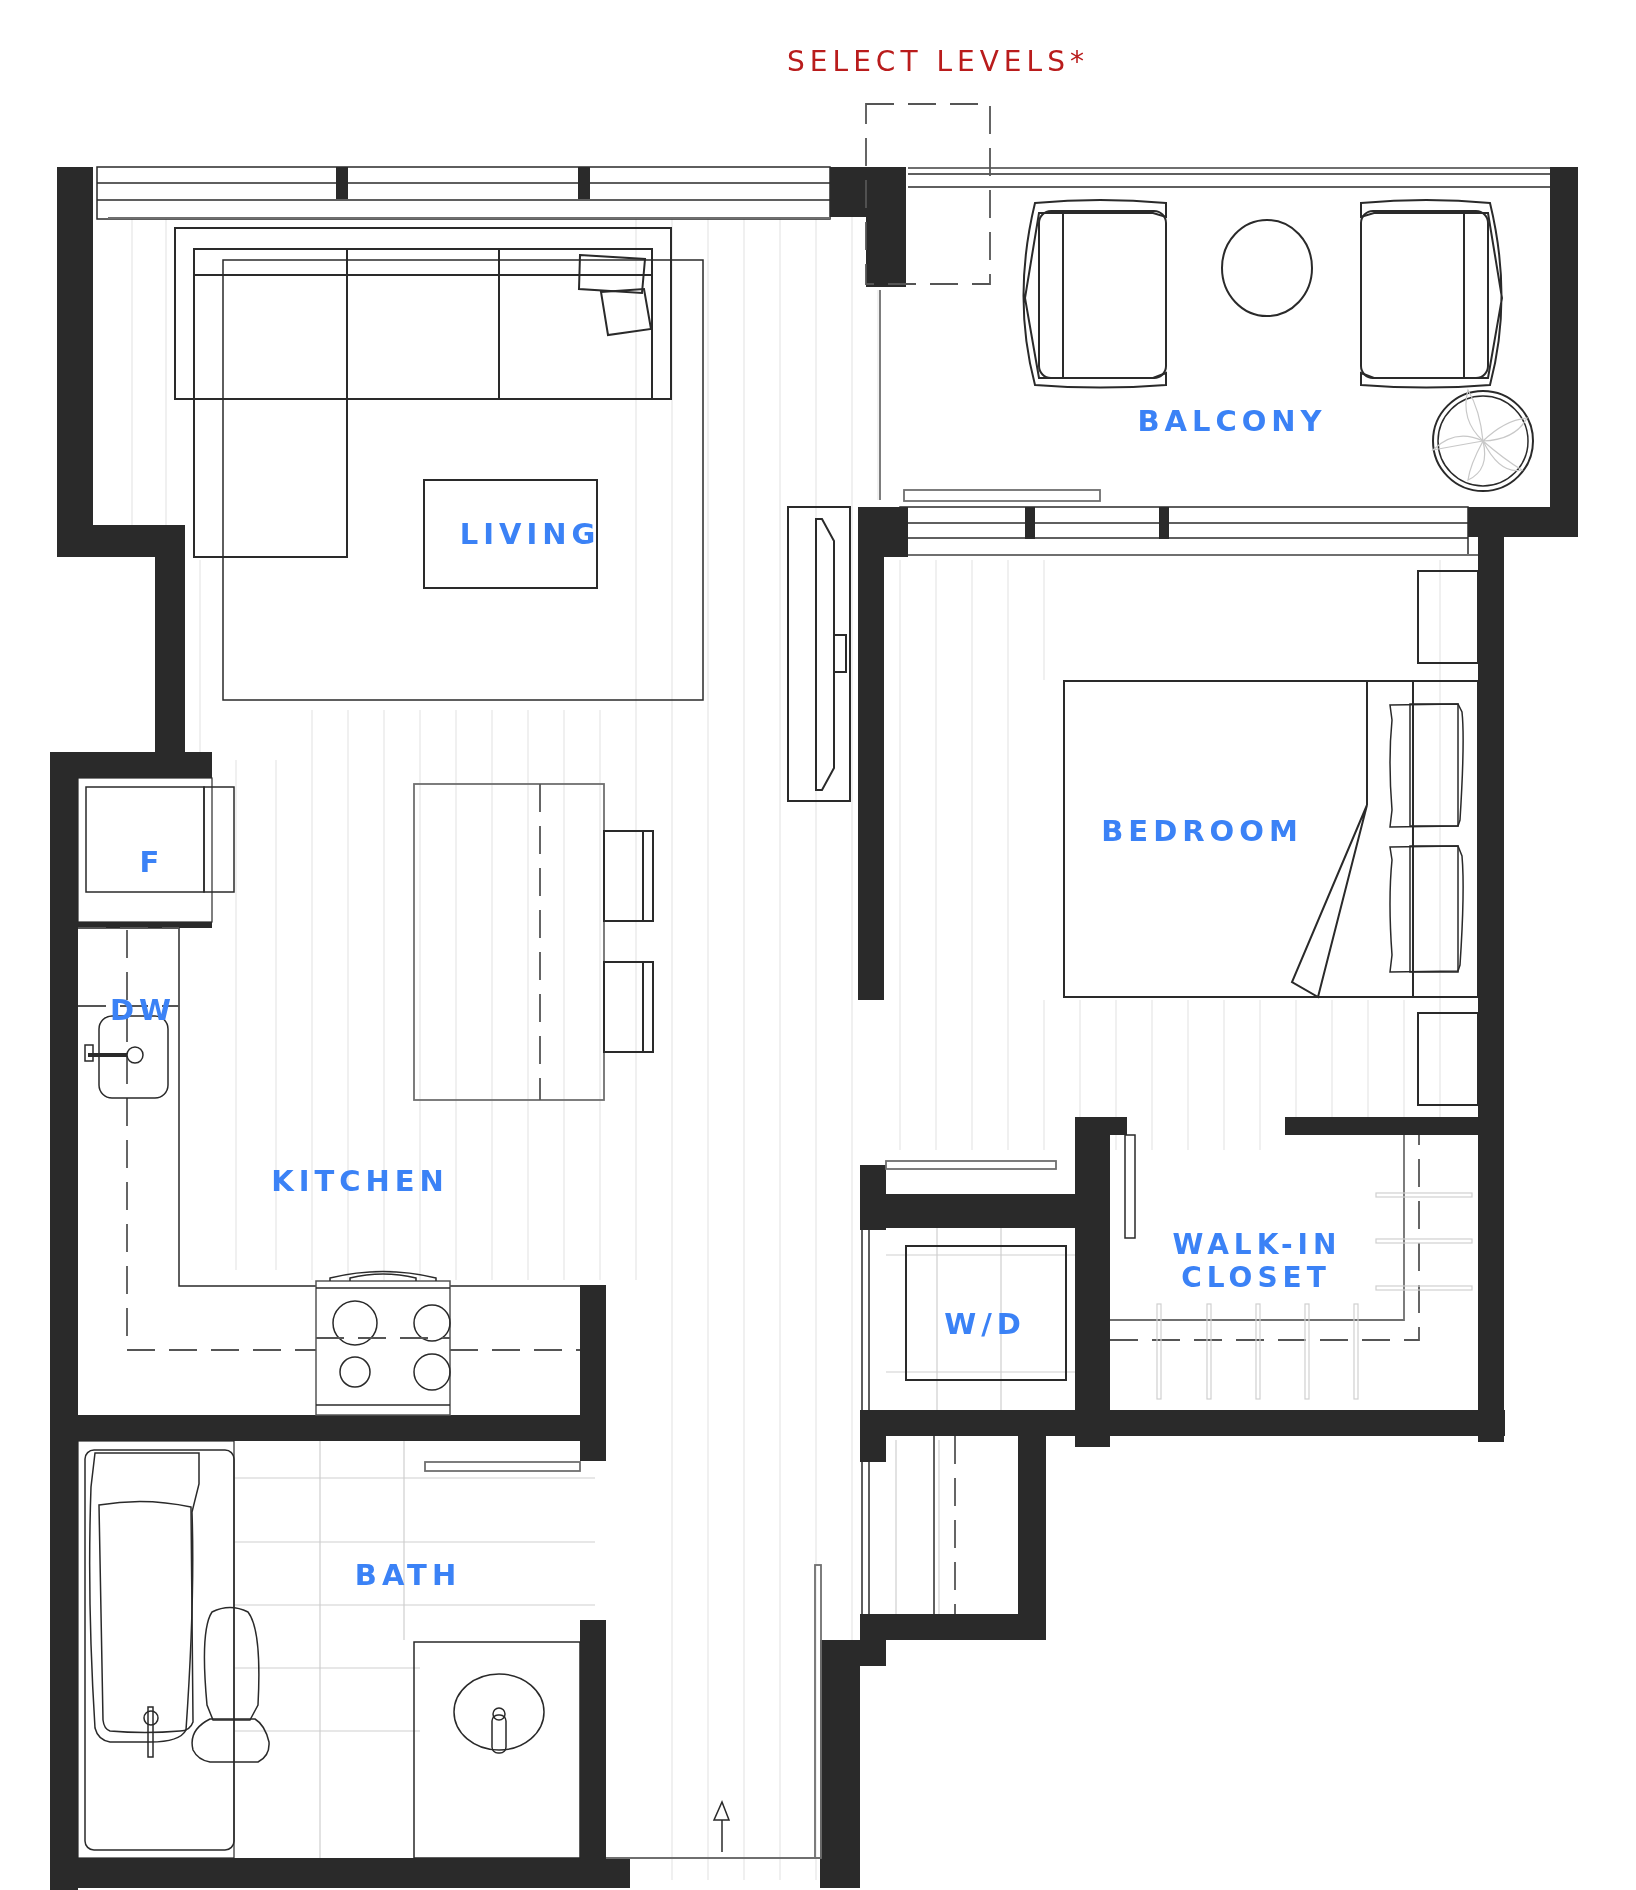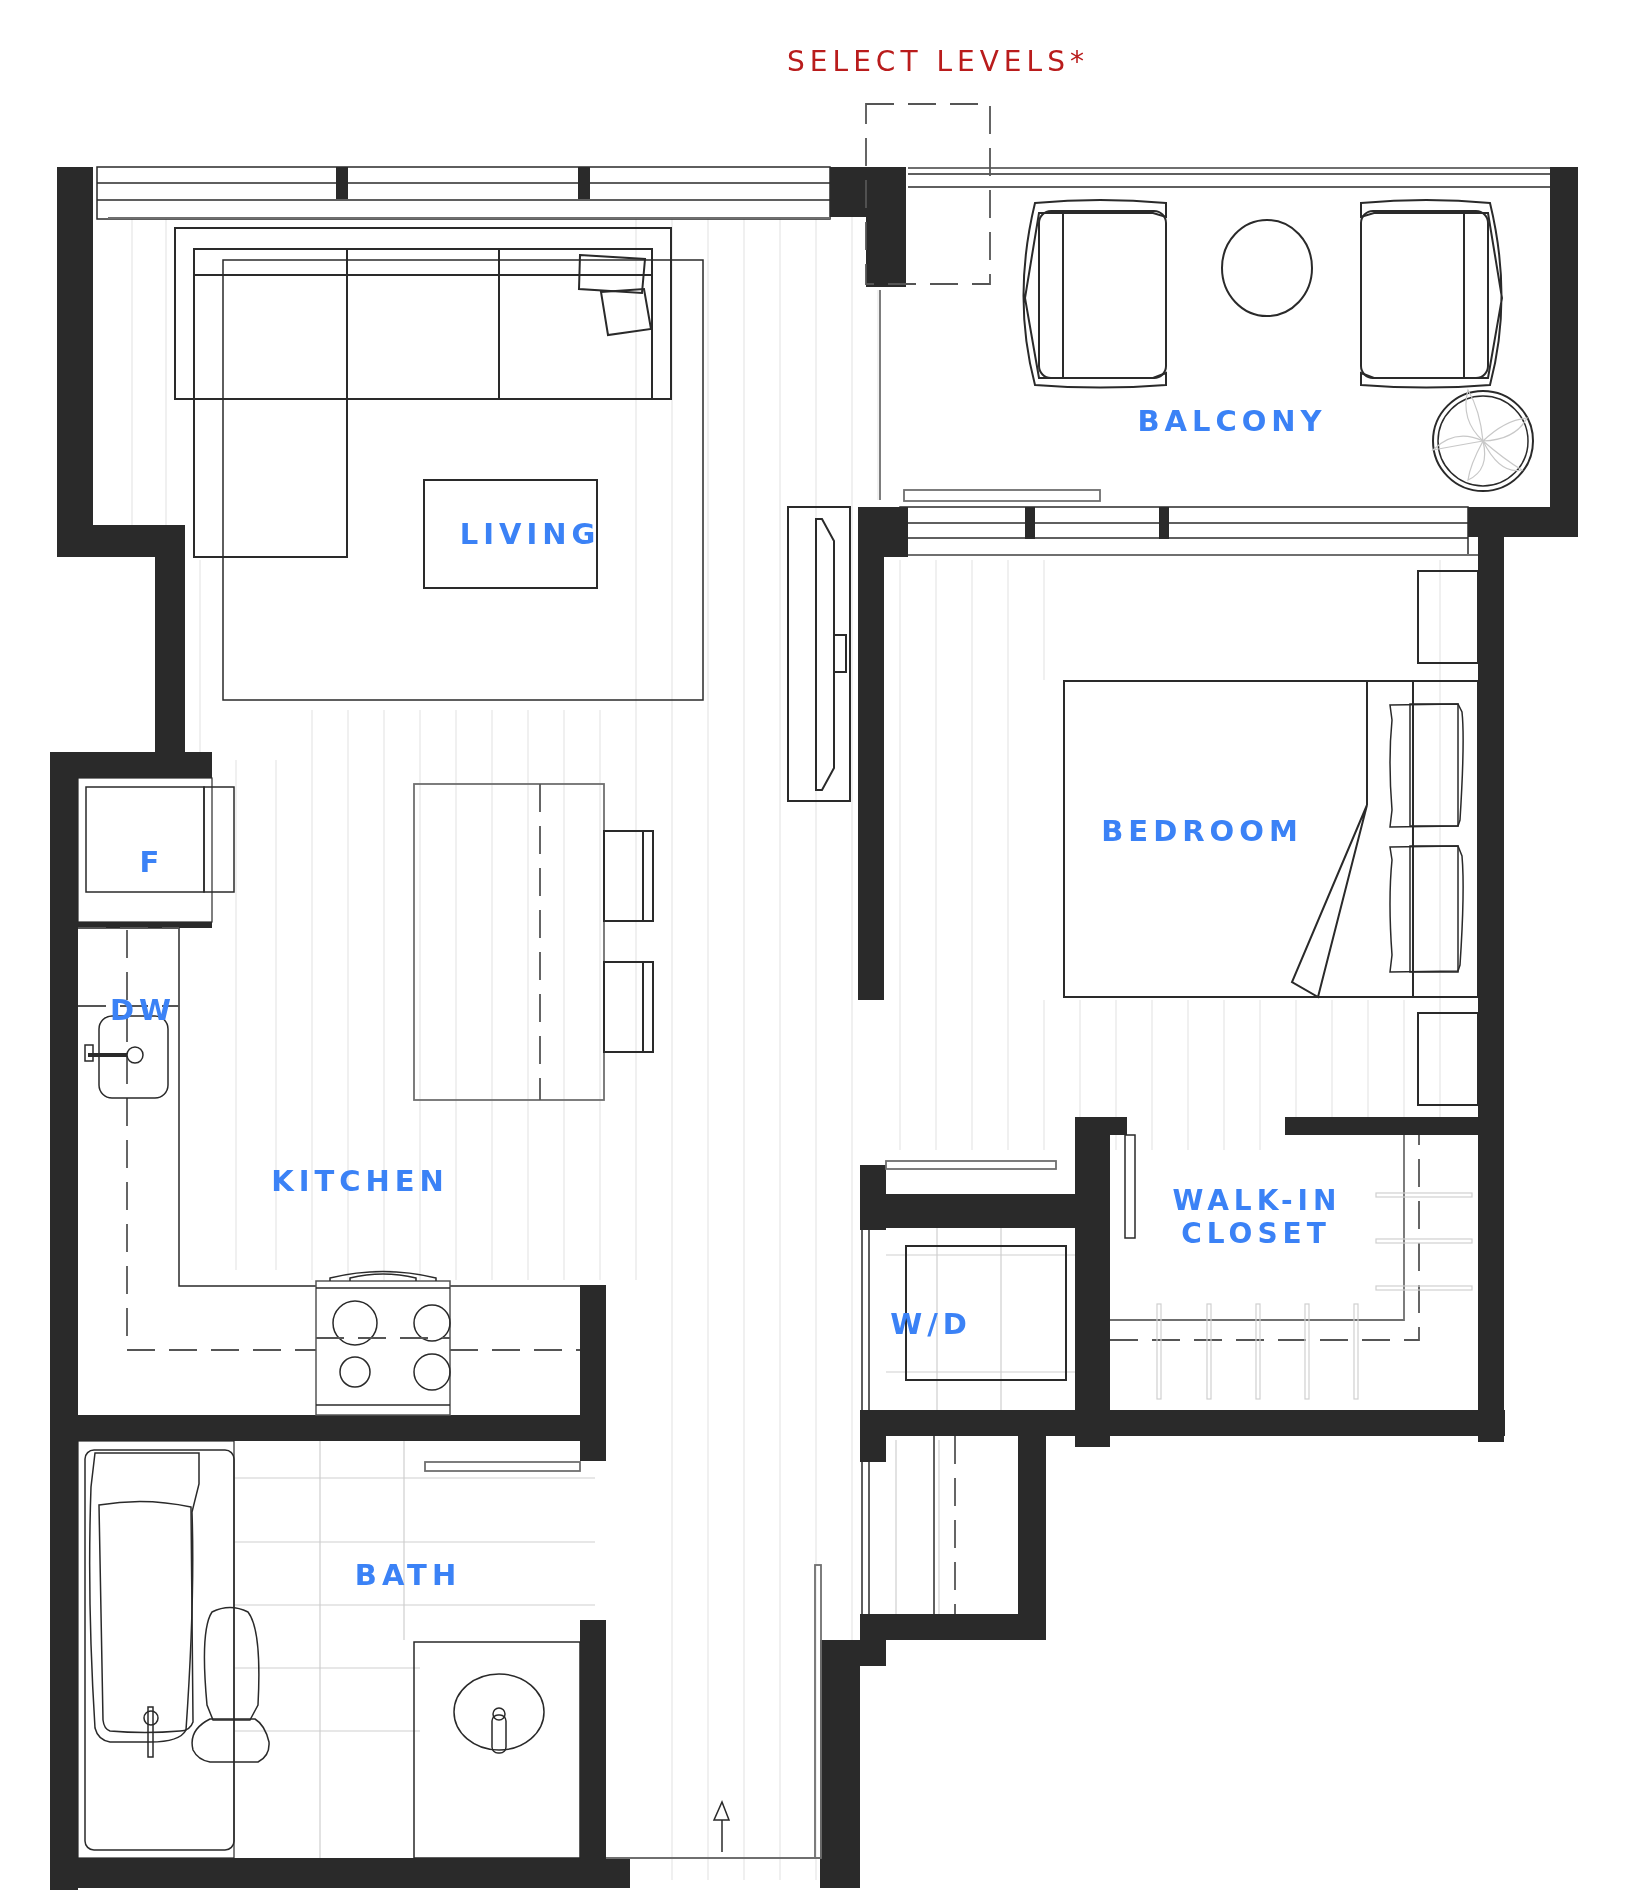--- a/index.html
+++ b/index.html
@@ -6,7 +6,7 @@
   body{width:1636px;height:1890px;position:relative;overflow:hidden;font-family:"DejaVu Sans Condensed","DejaVu Sans",sans-serif;}
   #plan{position:absolute;left:0;top:0;width:1636px;height:1890px;}
   .lbl{position:absolute;color:#3b82f6;font-family:"DejaVu Sans","Liberation Sans",sans-serif;font-weight:600;letter-spacing:5px;font-size:29px;line-height:32px;white-space:nowrap;transform:translate(-50%,-50%);text-align:center;}
-  .lbl.sm{font-size:28px;}
+  .lbl.sm{font-size:28px;margin-top:44px;}
   .lbl.note{color:#b91c1c;font-weight:400;letter-spacing:5px;font-size:28px;}
   .wall{fill:#2a2a2a;}
   .ln{stroke:#2a2a2a;fill:none;stroke-width:2;}

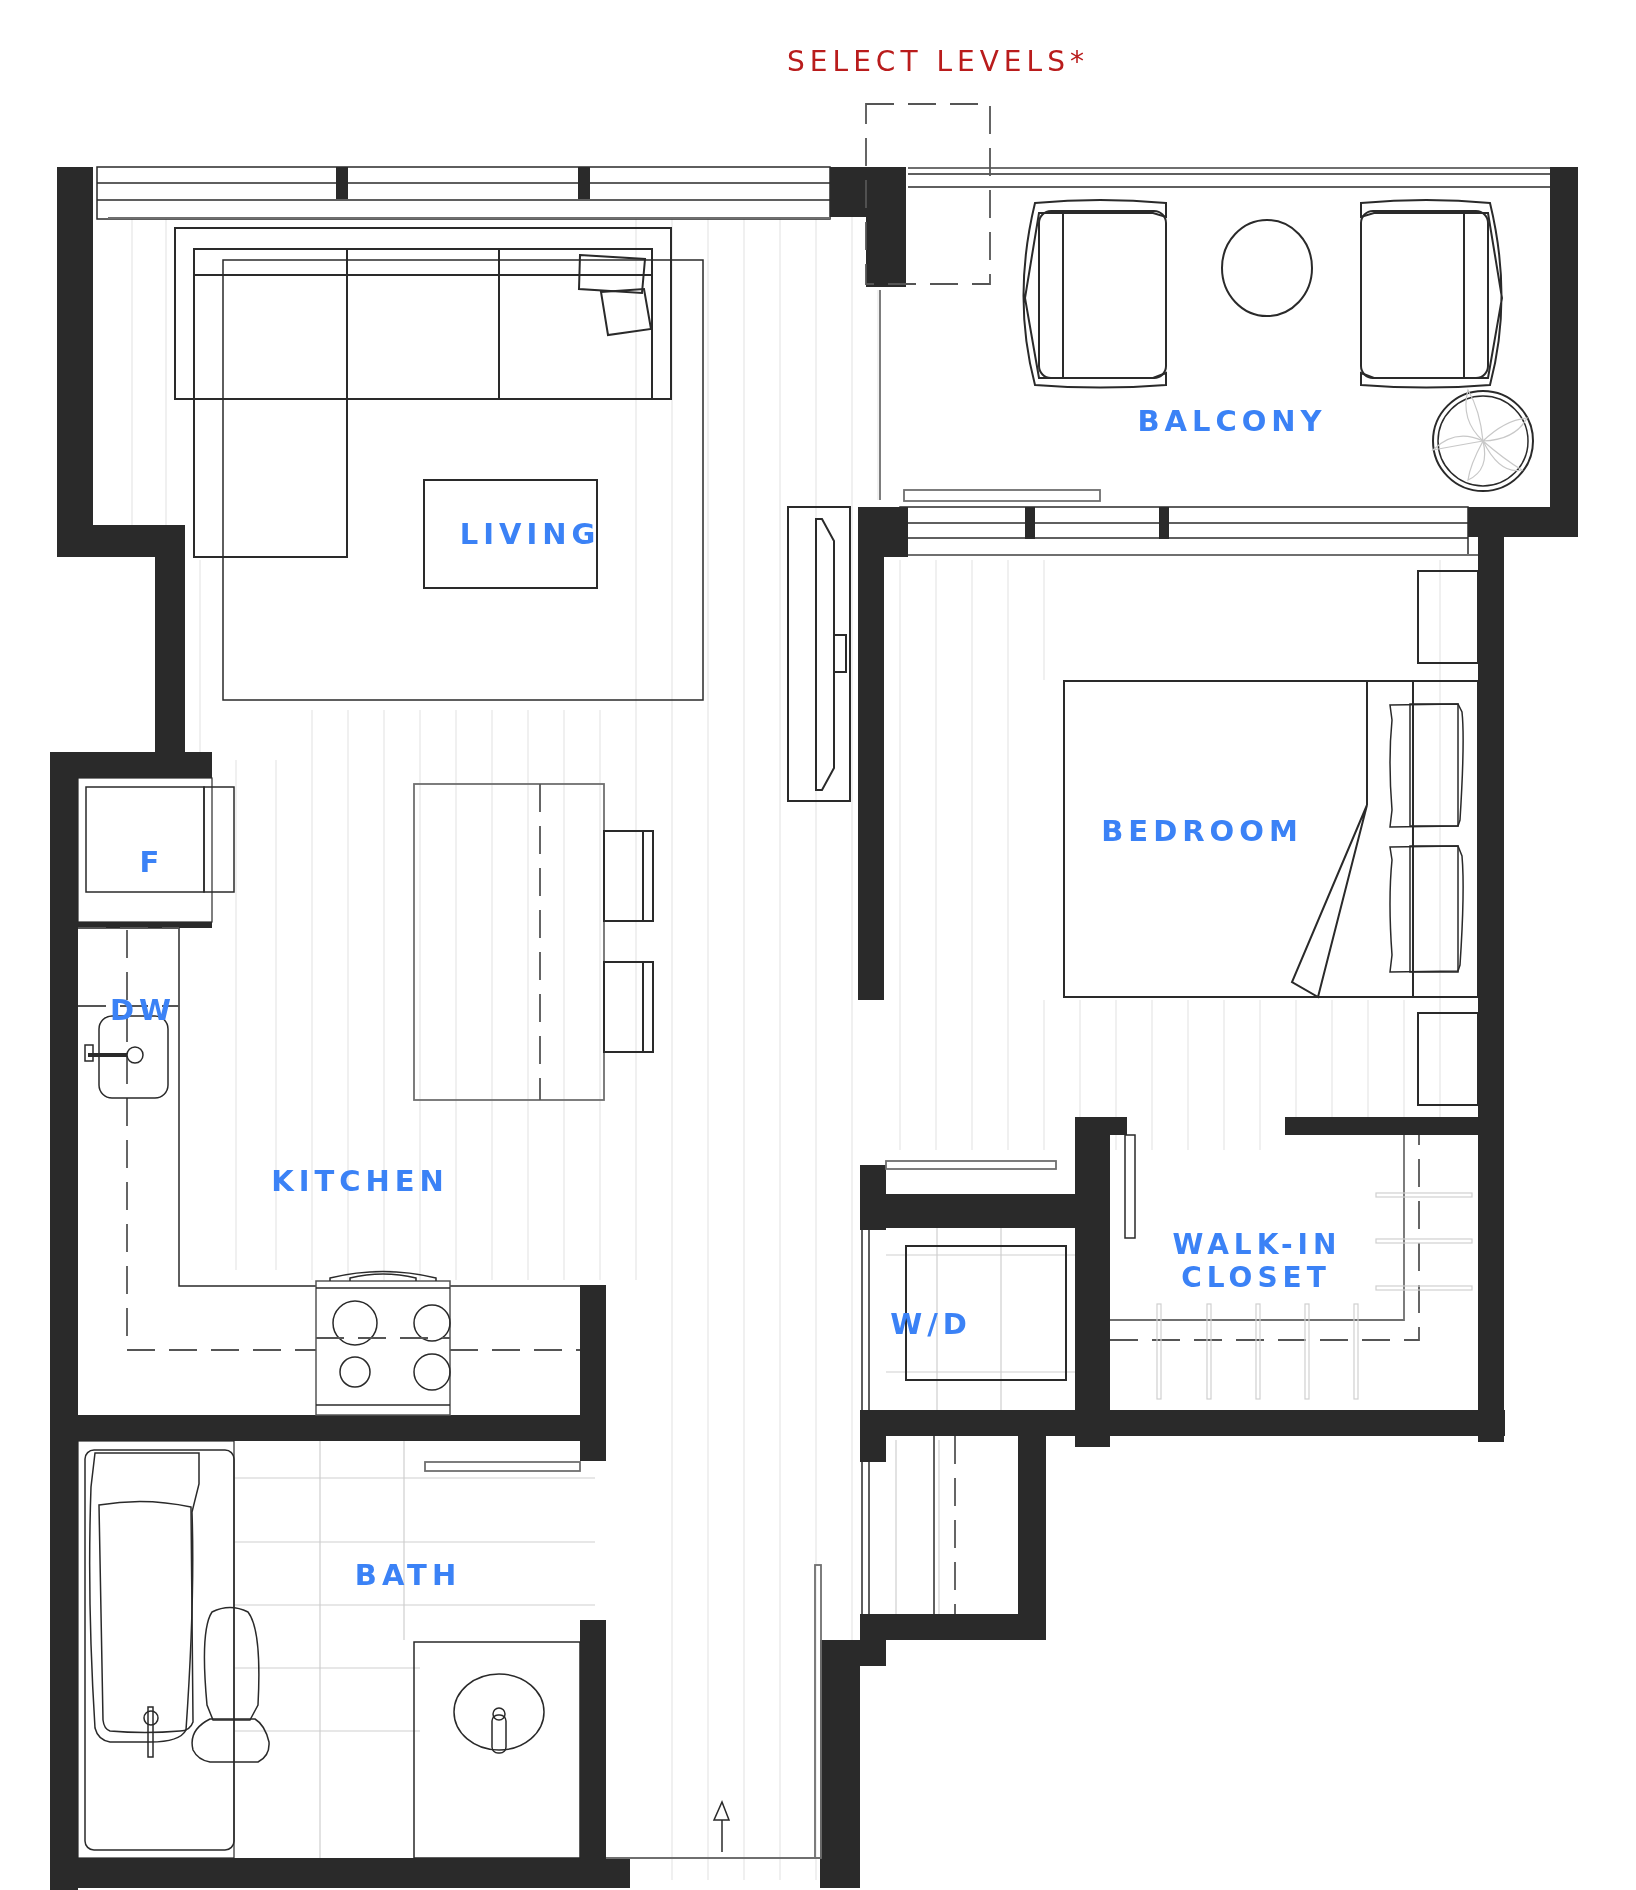--- a/index.html
+++ b/index.html
@@ -317,7 +317,7 @@
 <div class="lbl" style="left:143px;top:1010px;">DW</div>
 <div class="lbl sm" style="left:1257px;top:1201px;">WALK-IN</div>
 <div class="lbl sm" style="left:1256px;top:1234px;">CLOSET</div>
-<div class="lbl" style="left:931px;top:1324px;">W/D</div>
+<div class="lbl" style="left:985px;top:1324px;">W/D</div>
 <div class="lbl" style="left:408px;top:1575px;">BATH</div>
 
 </body></html>

